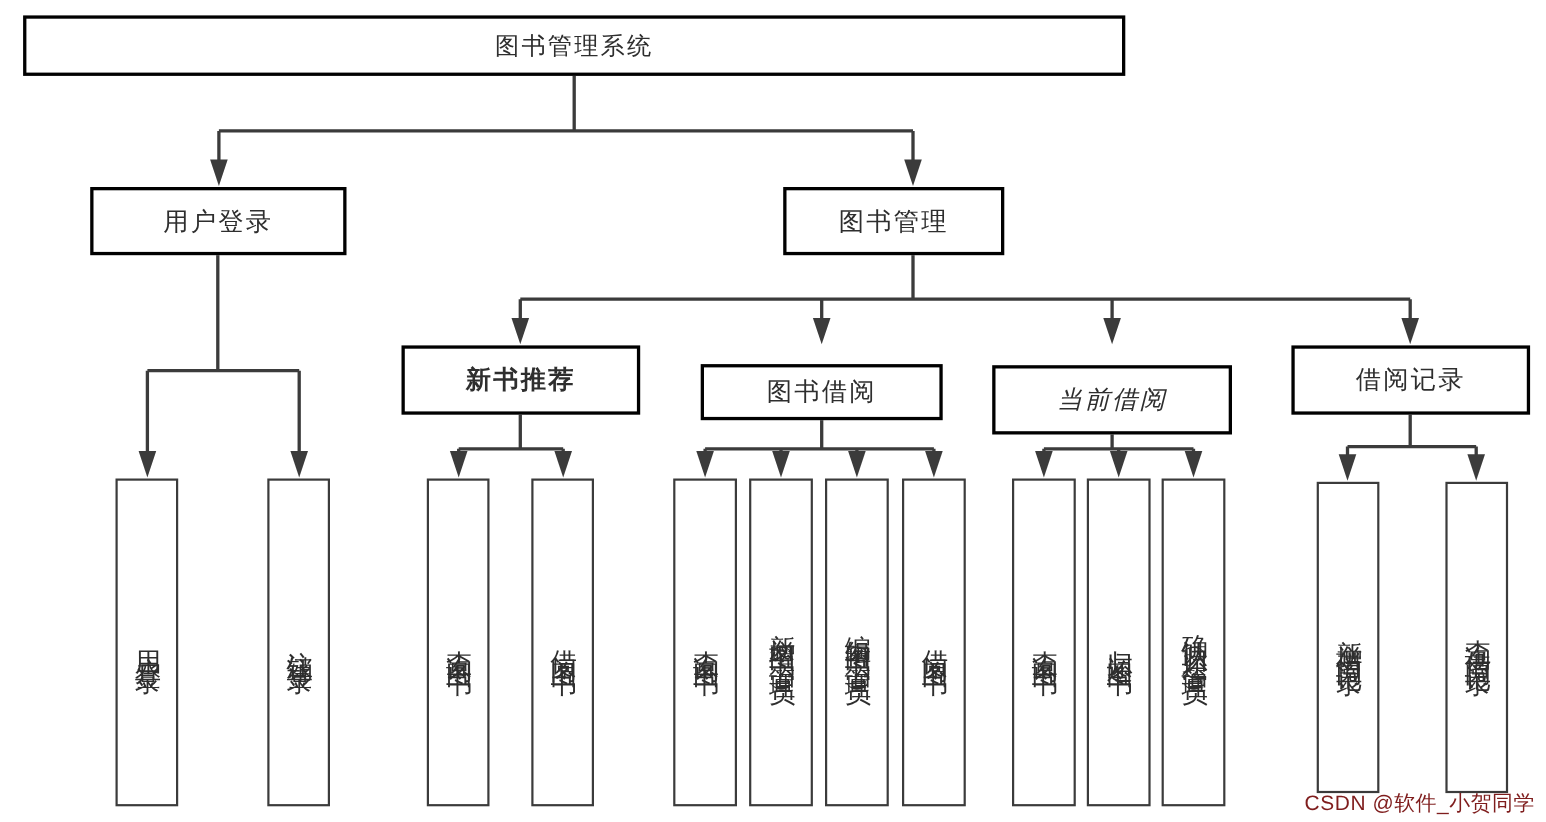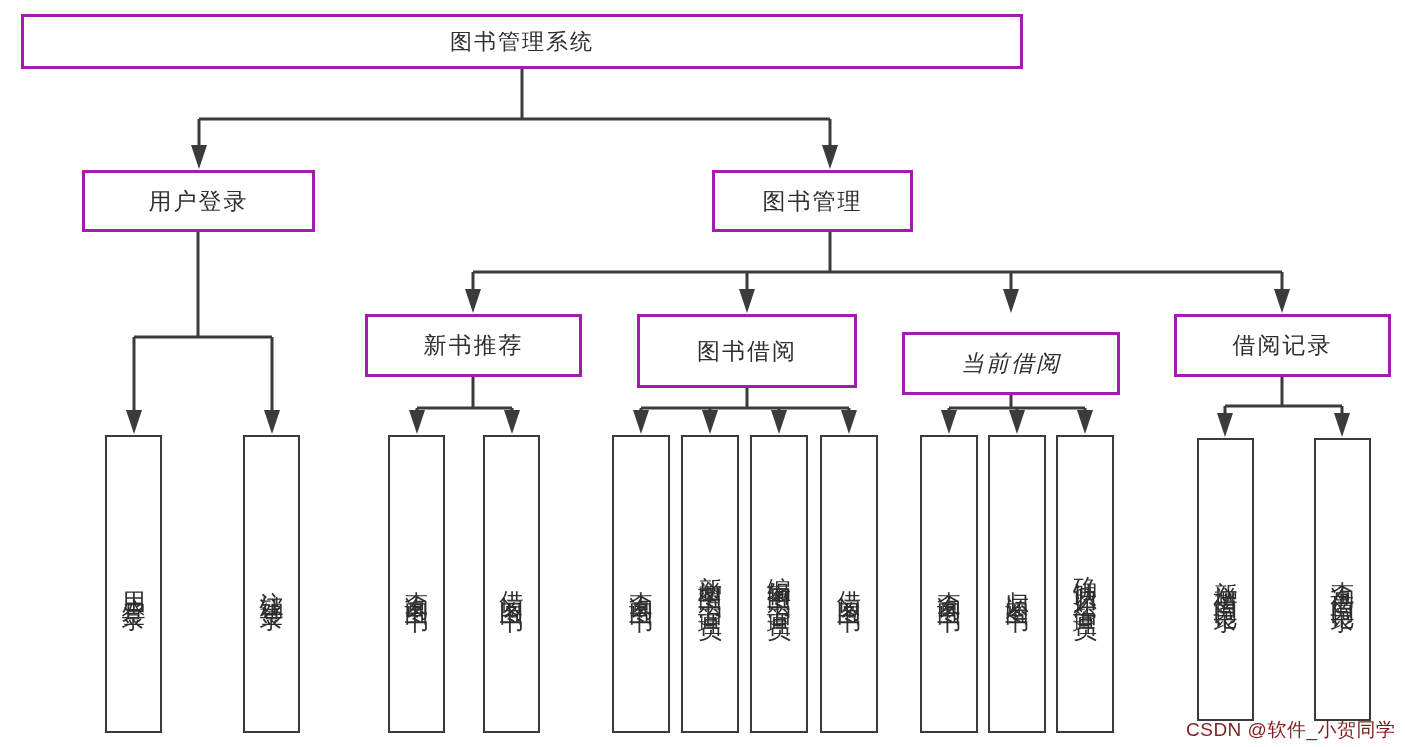--- a/index.html
+++ b/index.html
@@ -15,7 +15,7 @@
     color:#2e2e2e;
   }
   .hbox{
-    border:3px solid #a21caf;
+    border:3px solid #000000;
     font-size:23px;letter-spacing:2px;white-space:nowrap;text-align:center;
   }
   .hbox.root{font-size:22px;}

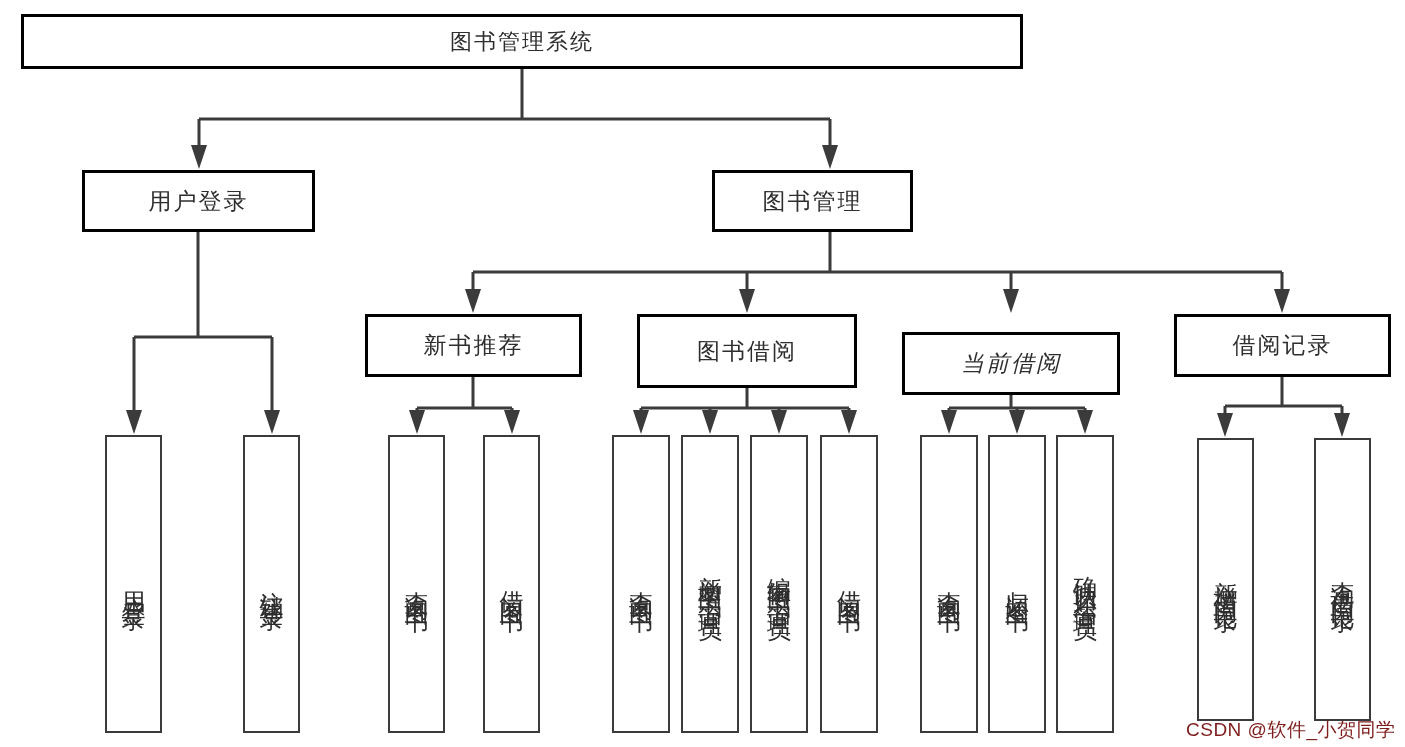--- a/index.html
+++ b/index.html
@@ -80,7 +80,7 @@
 <div class="node hbox" style="left:82px;top:170px;width:233px;height:62px;">用户登录</div>
 <div class="node hbox" style="left:712px;top:170px;width:201px;height:62px;">图书管理</div>
 
-<div class="node hbox" style="left:365px;top:314px;width:217px;height:63px;">新书推荐</div>
+<div class="node hbox" style="left:365px;top:314px;width:217px;height:63px;font-weight:bold;">新书推荐</div>
 <div class="node hbox" style="left:637px;top:314px;width:220px;height:74px;">图书借阅</div>
 <div class="node hbox" style="left:902px;top:332px;width:218px;height:63px;font-style:italic;">当前借阅</div>
 <div class="node hbox" style="left:1174px;top:314px;width:217px;height:63px;">借阅记录</div>

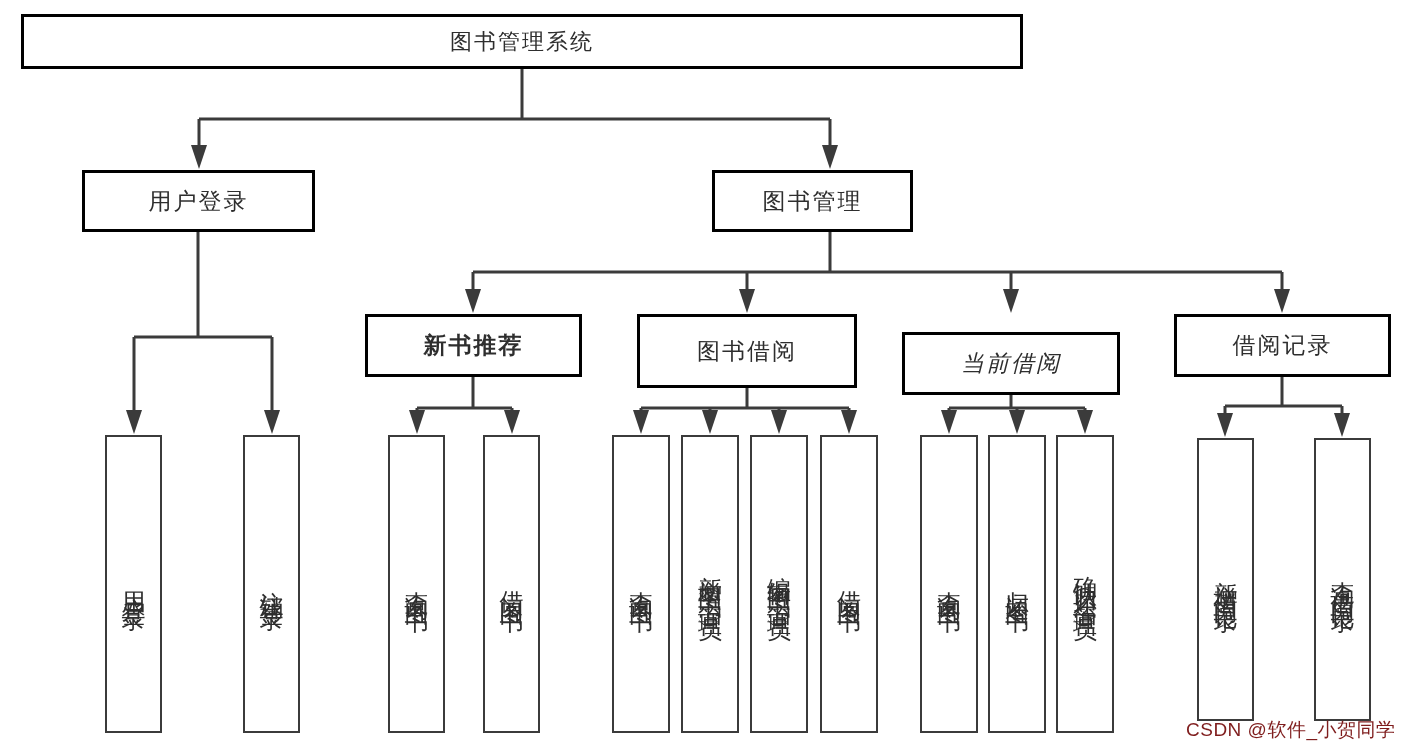--- a/index.html
+++ b/index.html
@@ -81,7 +81,7 @@
 <div class="node hbox" style="left:712px;top:170px;width:201px;height:62px;">图书管理</div>
 
 <div class="node hbox" style="left:365px;top:314px;width:217px;height:63px;font-weight:bold;">新书推荐</div>
-<div class="node hbox" style="left:637px;top:314px;width:220px;height:74px;">图书借阅</div>
+<div class="node hbox" style="left:637px;top:331px;width:220px;height:51px;">图书借阅</div>
 <div class="node hbox" style="left:902px;top:332px;width:218px;height:63px;font-style:italic;">当前借阅</div>
 <div class="node hbox" style="left:1174px;top:314px;width:217px;height:63px;">借阅记录</div>
 

